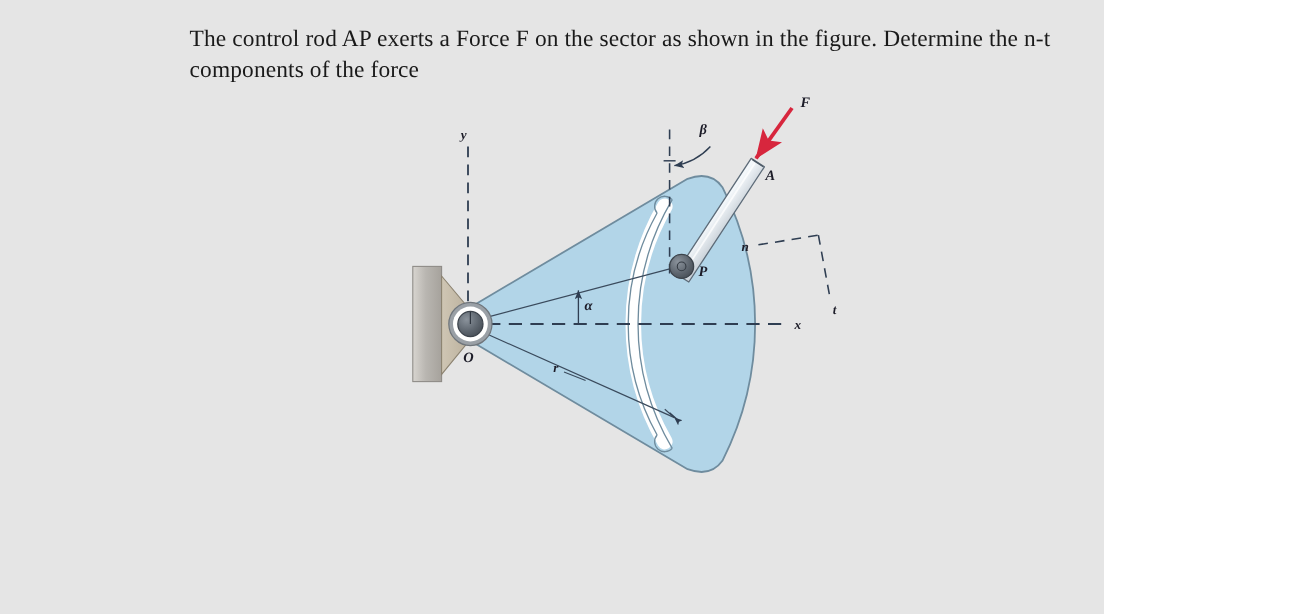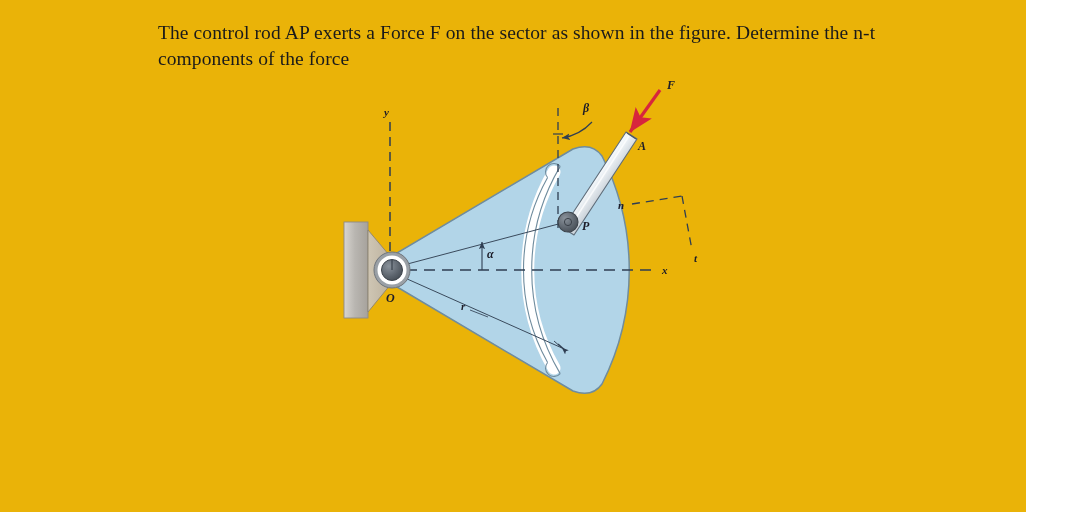--- a/index.html
+++ b/index.html
@@ -17,9 +17,9 @@
   #page {
     position: absolute;
     left: 0; top: 0;
-    width: 1026px;
+    width: 920px;
     height: 512px;
-    background: #eab308;
+    background: #e5e5e5;
   }
   #question-text {
     position: absolute;

